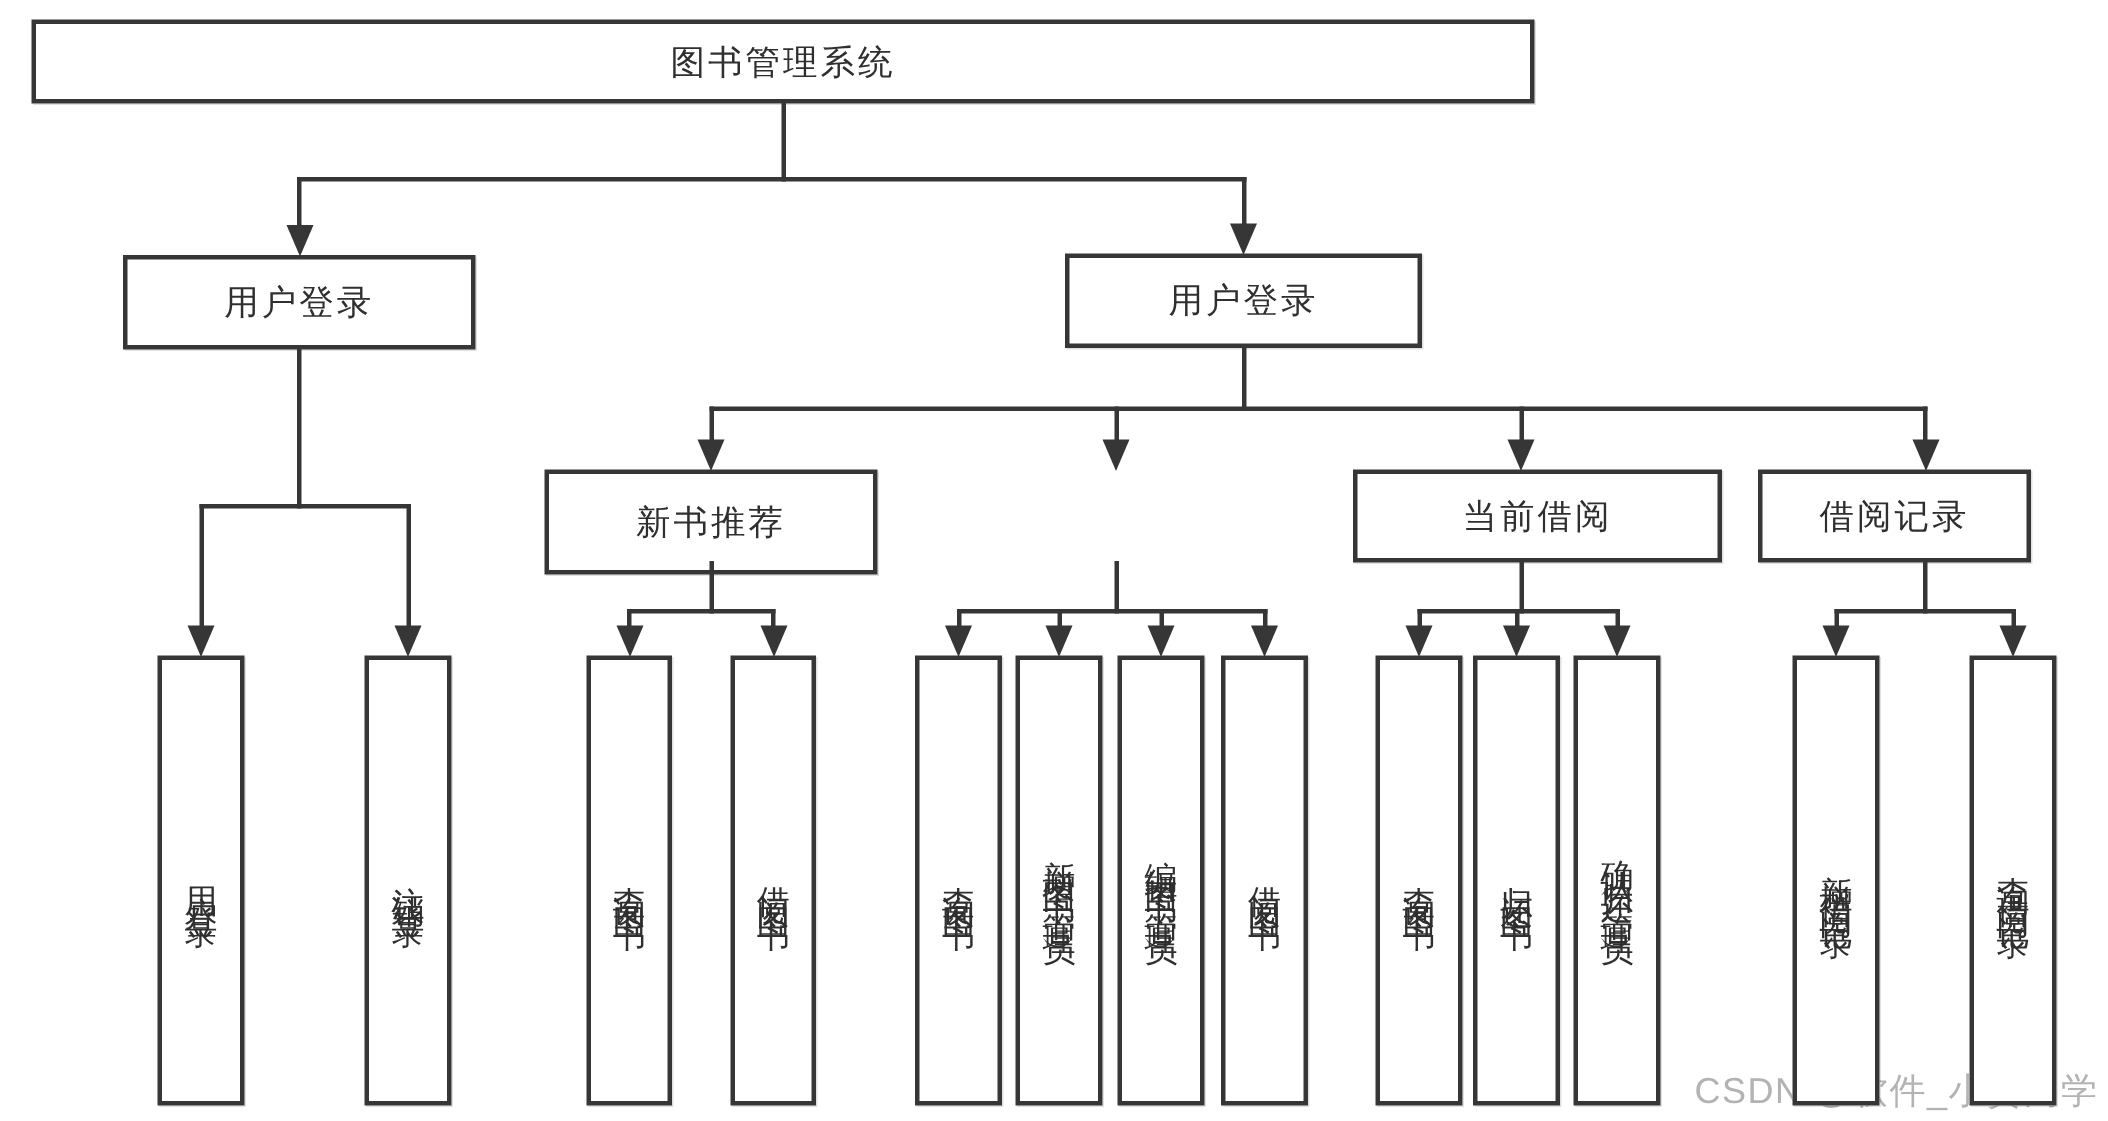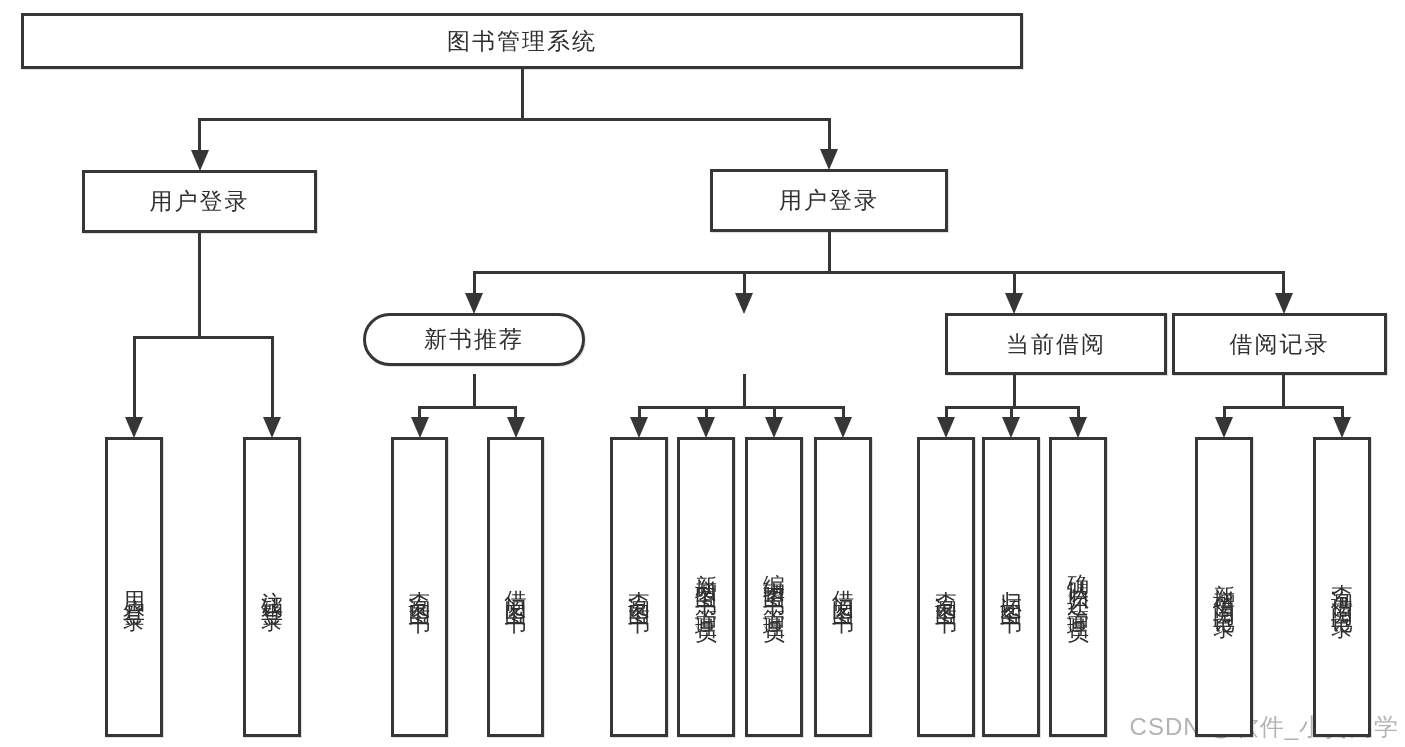--- a/index.html
+++ b/index.html
@@ -72,7 +72,7 @@
     <div class="node" style="left: 710px; top: 169px; width: 238px; height: 63px;">
       <span class="label">用户登录</span>
     </div>
-    <div class="node" style="left: 363px; top: 313px; width: 222px; height: 53px; border-radius: 27px;">
+    <div class="node" style="left: 363px; top: 313px; width: 222px; height: 70px;">
       <span class="label">新书推荐</span>
     </div>
     <div class="node" style="left: 945px; top: 313px; width: 222px; height: 62px;">

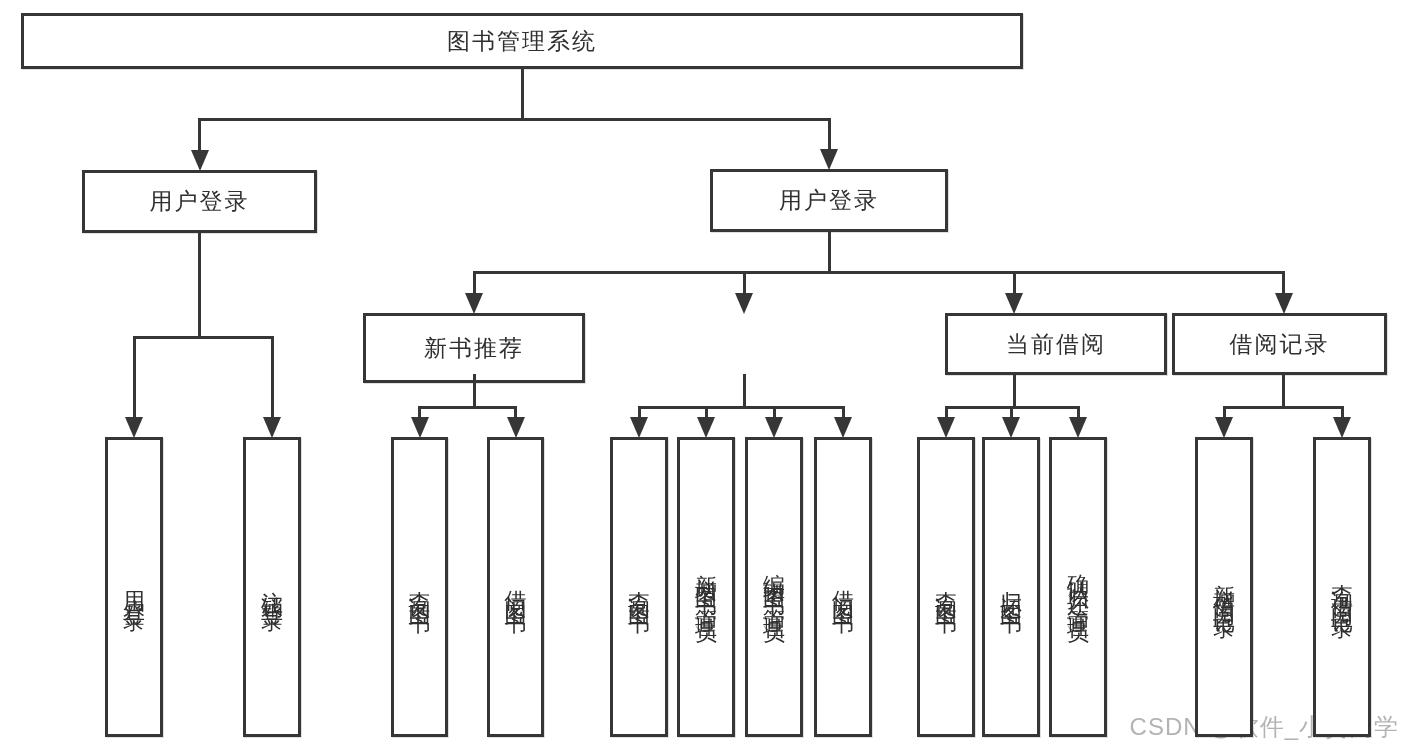--- a/index.html
+++ b/index.html
@@ -75,7 +75,7 @@
     <div class="node" style="left: 363px; top: 313px; width: 222px; height: 70px;">
       <span class="label">新书推荐</span>
     </div>
-    <div class="node" style="left: 945px; top: 313px; width: 222px; height: 62px;">
+    <div class="node" style="left: 902px; top: 313px; width: 246px; height: 62px;">
       <span class="label">当前借阅</span>
     </div>
     <div class="node" style="left: 1172px; top: 313px; width: 215px; height: 62px;">

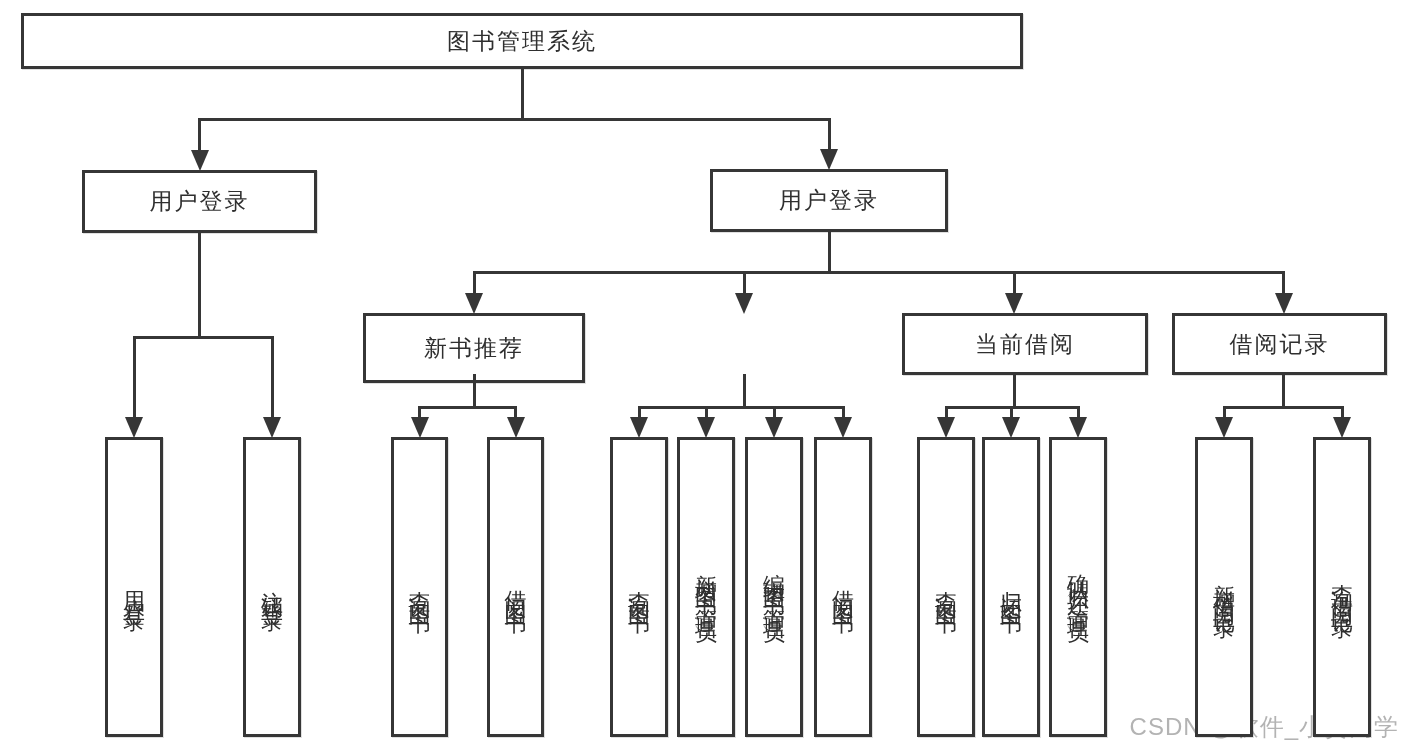--- a/index.html
+++ b/index.html
@@ -78,7 +78,7 @@
     <div class="node" style="left: 902px; top: 313px; width: 246px; height: 62px;">
       <span class="label">当前借阅</span>
     </div>
-    <div class="node" style="left: 1172px; top: 313px; width: 215px; height: 62px;">
+    <div class="node" style="left: 1172px; top: 313px; width: 182px; height: 62px;">
       <span class="label">借阅记录</span>
     </div>
     <div class="node vertical" style="left: 105px; top: 437px; width: 58px; height: 300px;">

